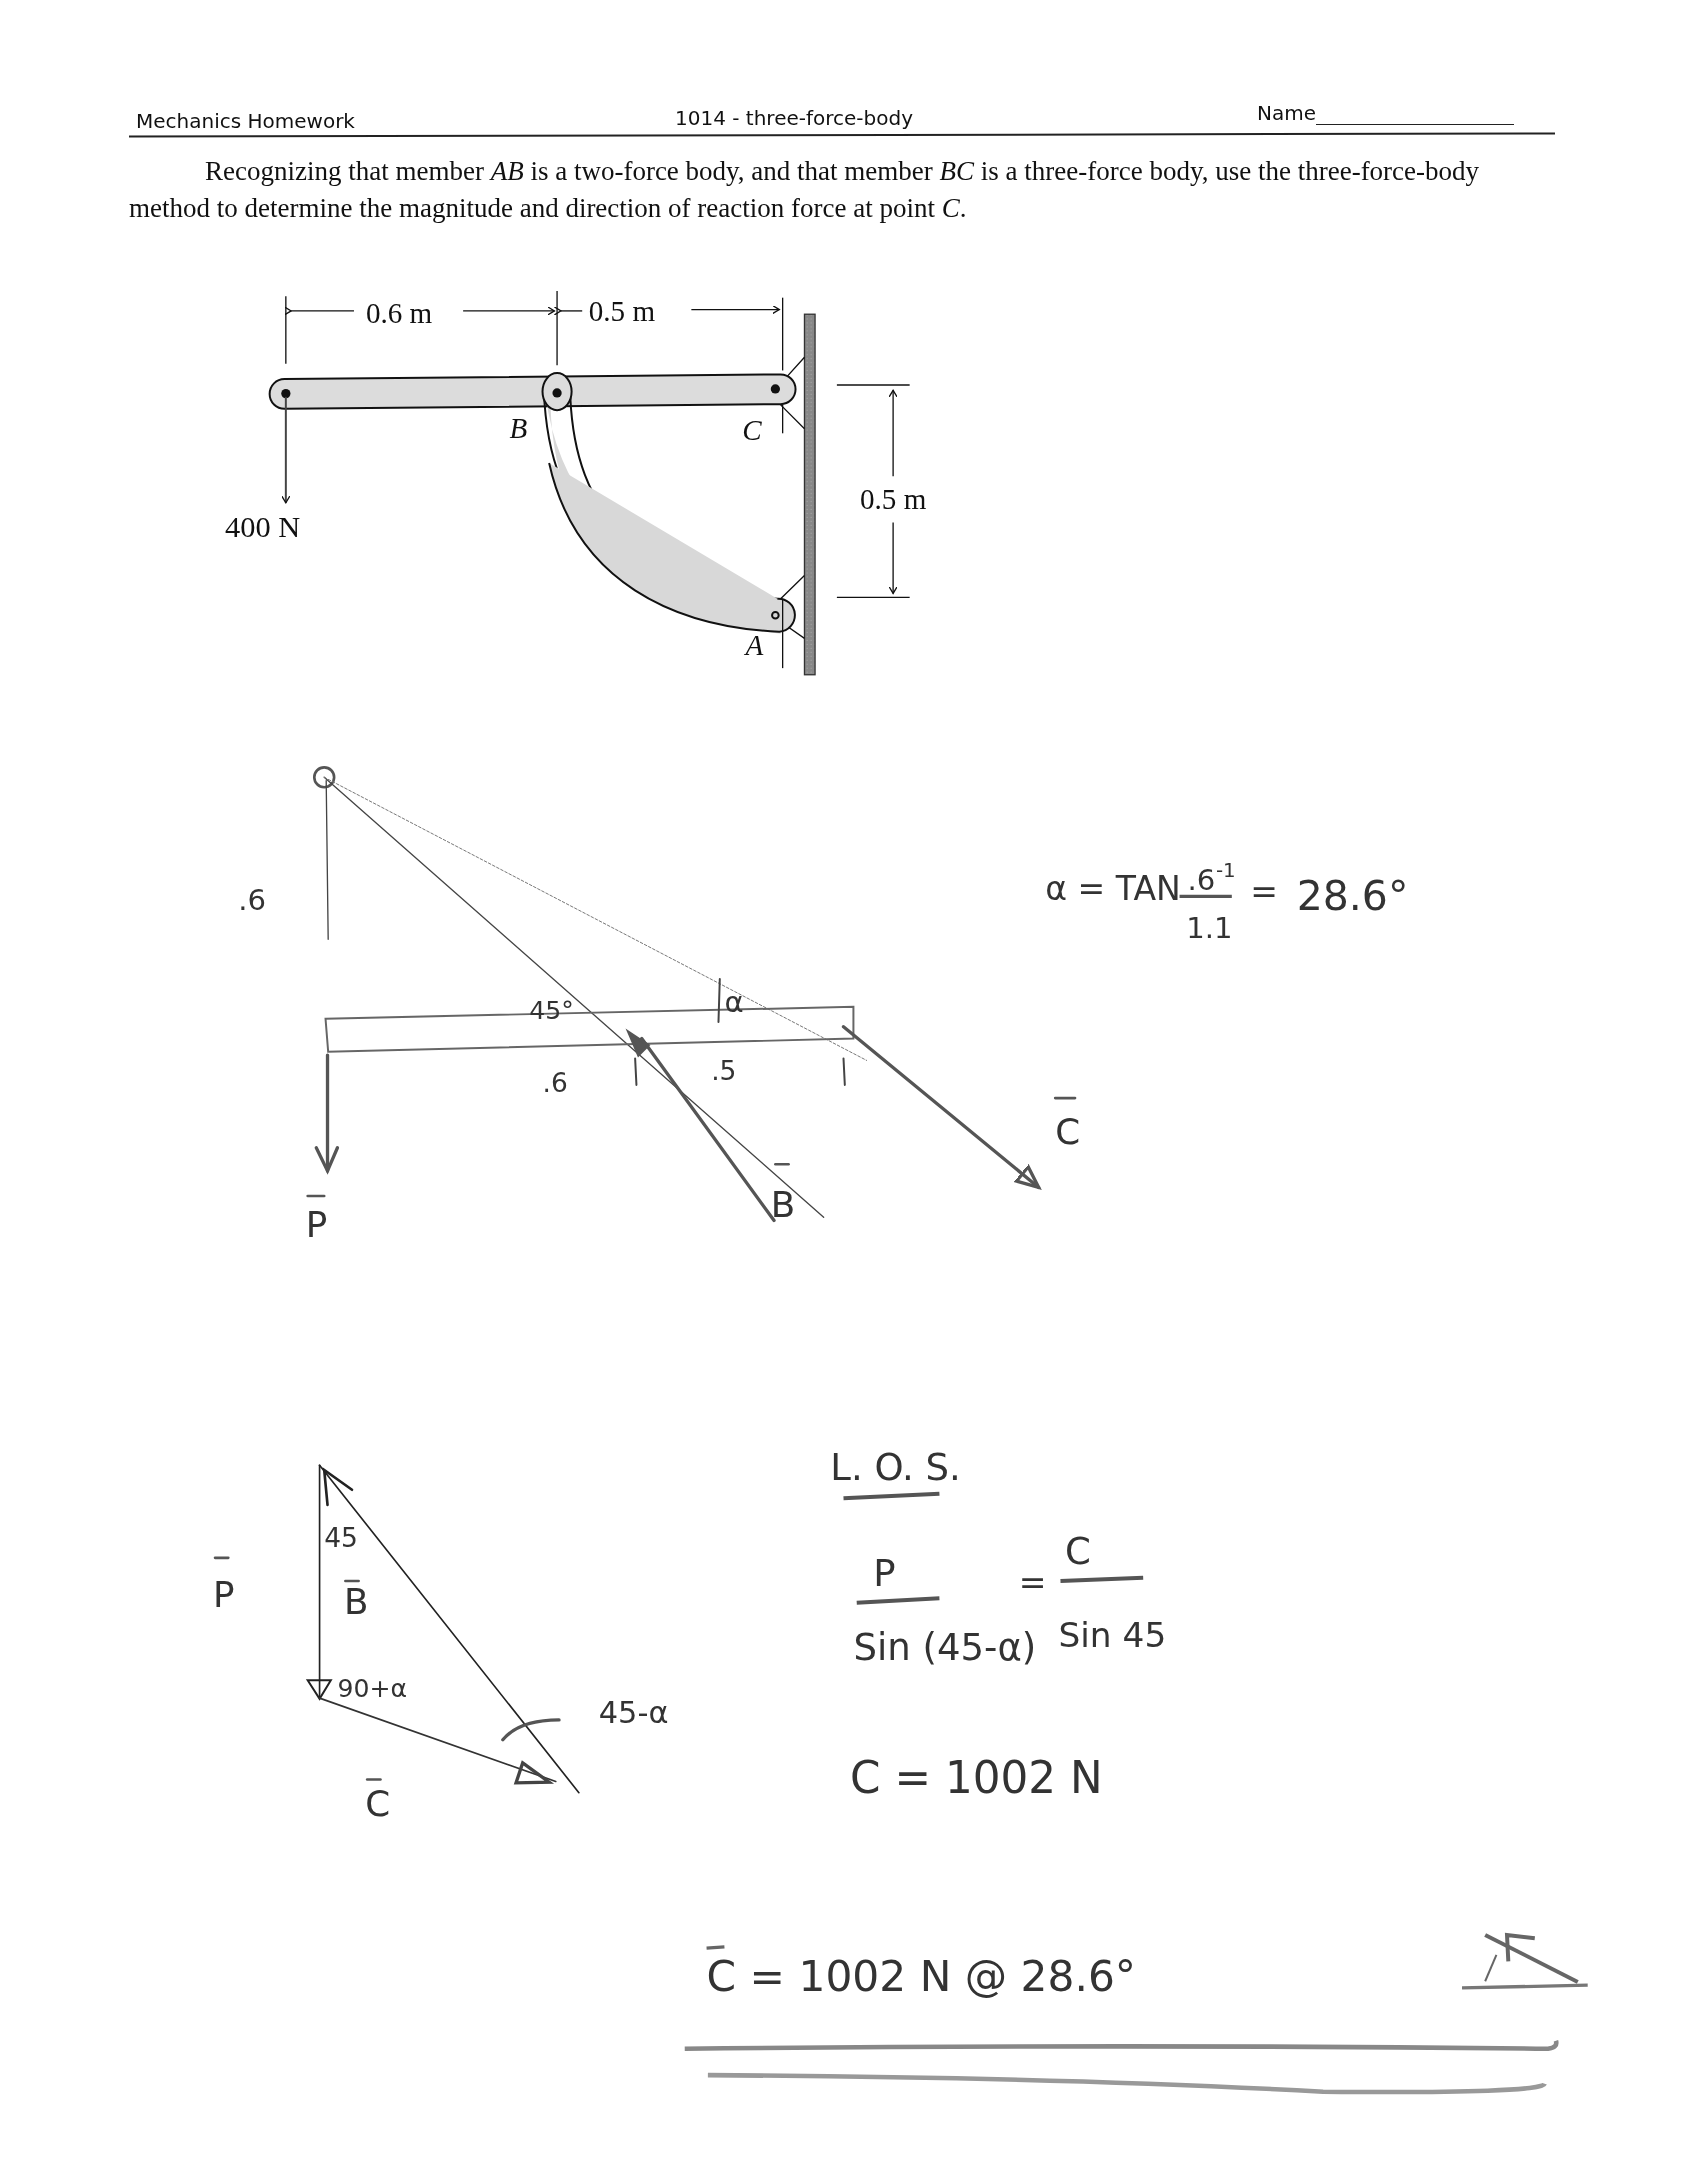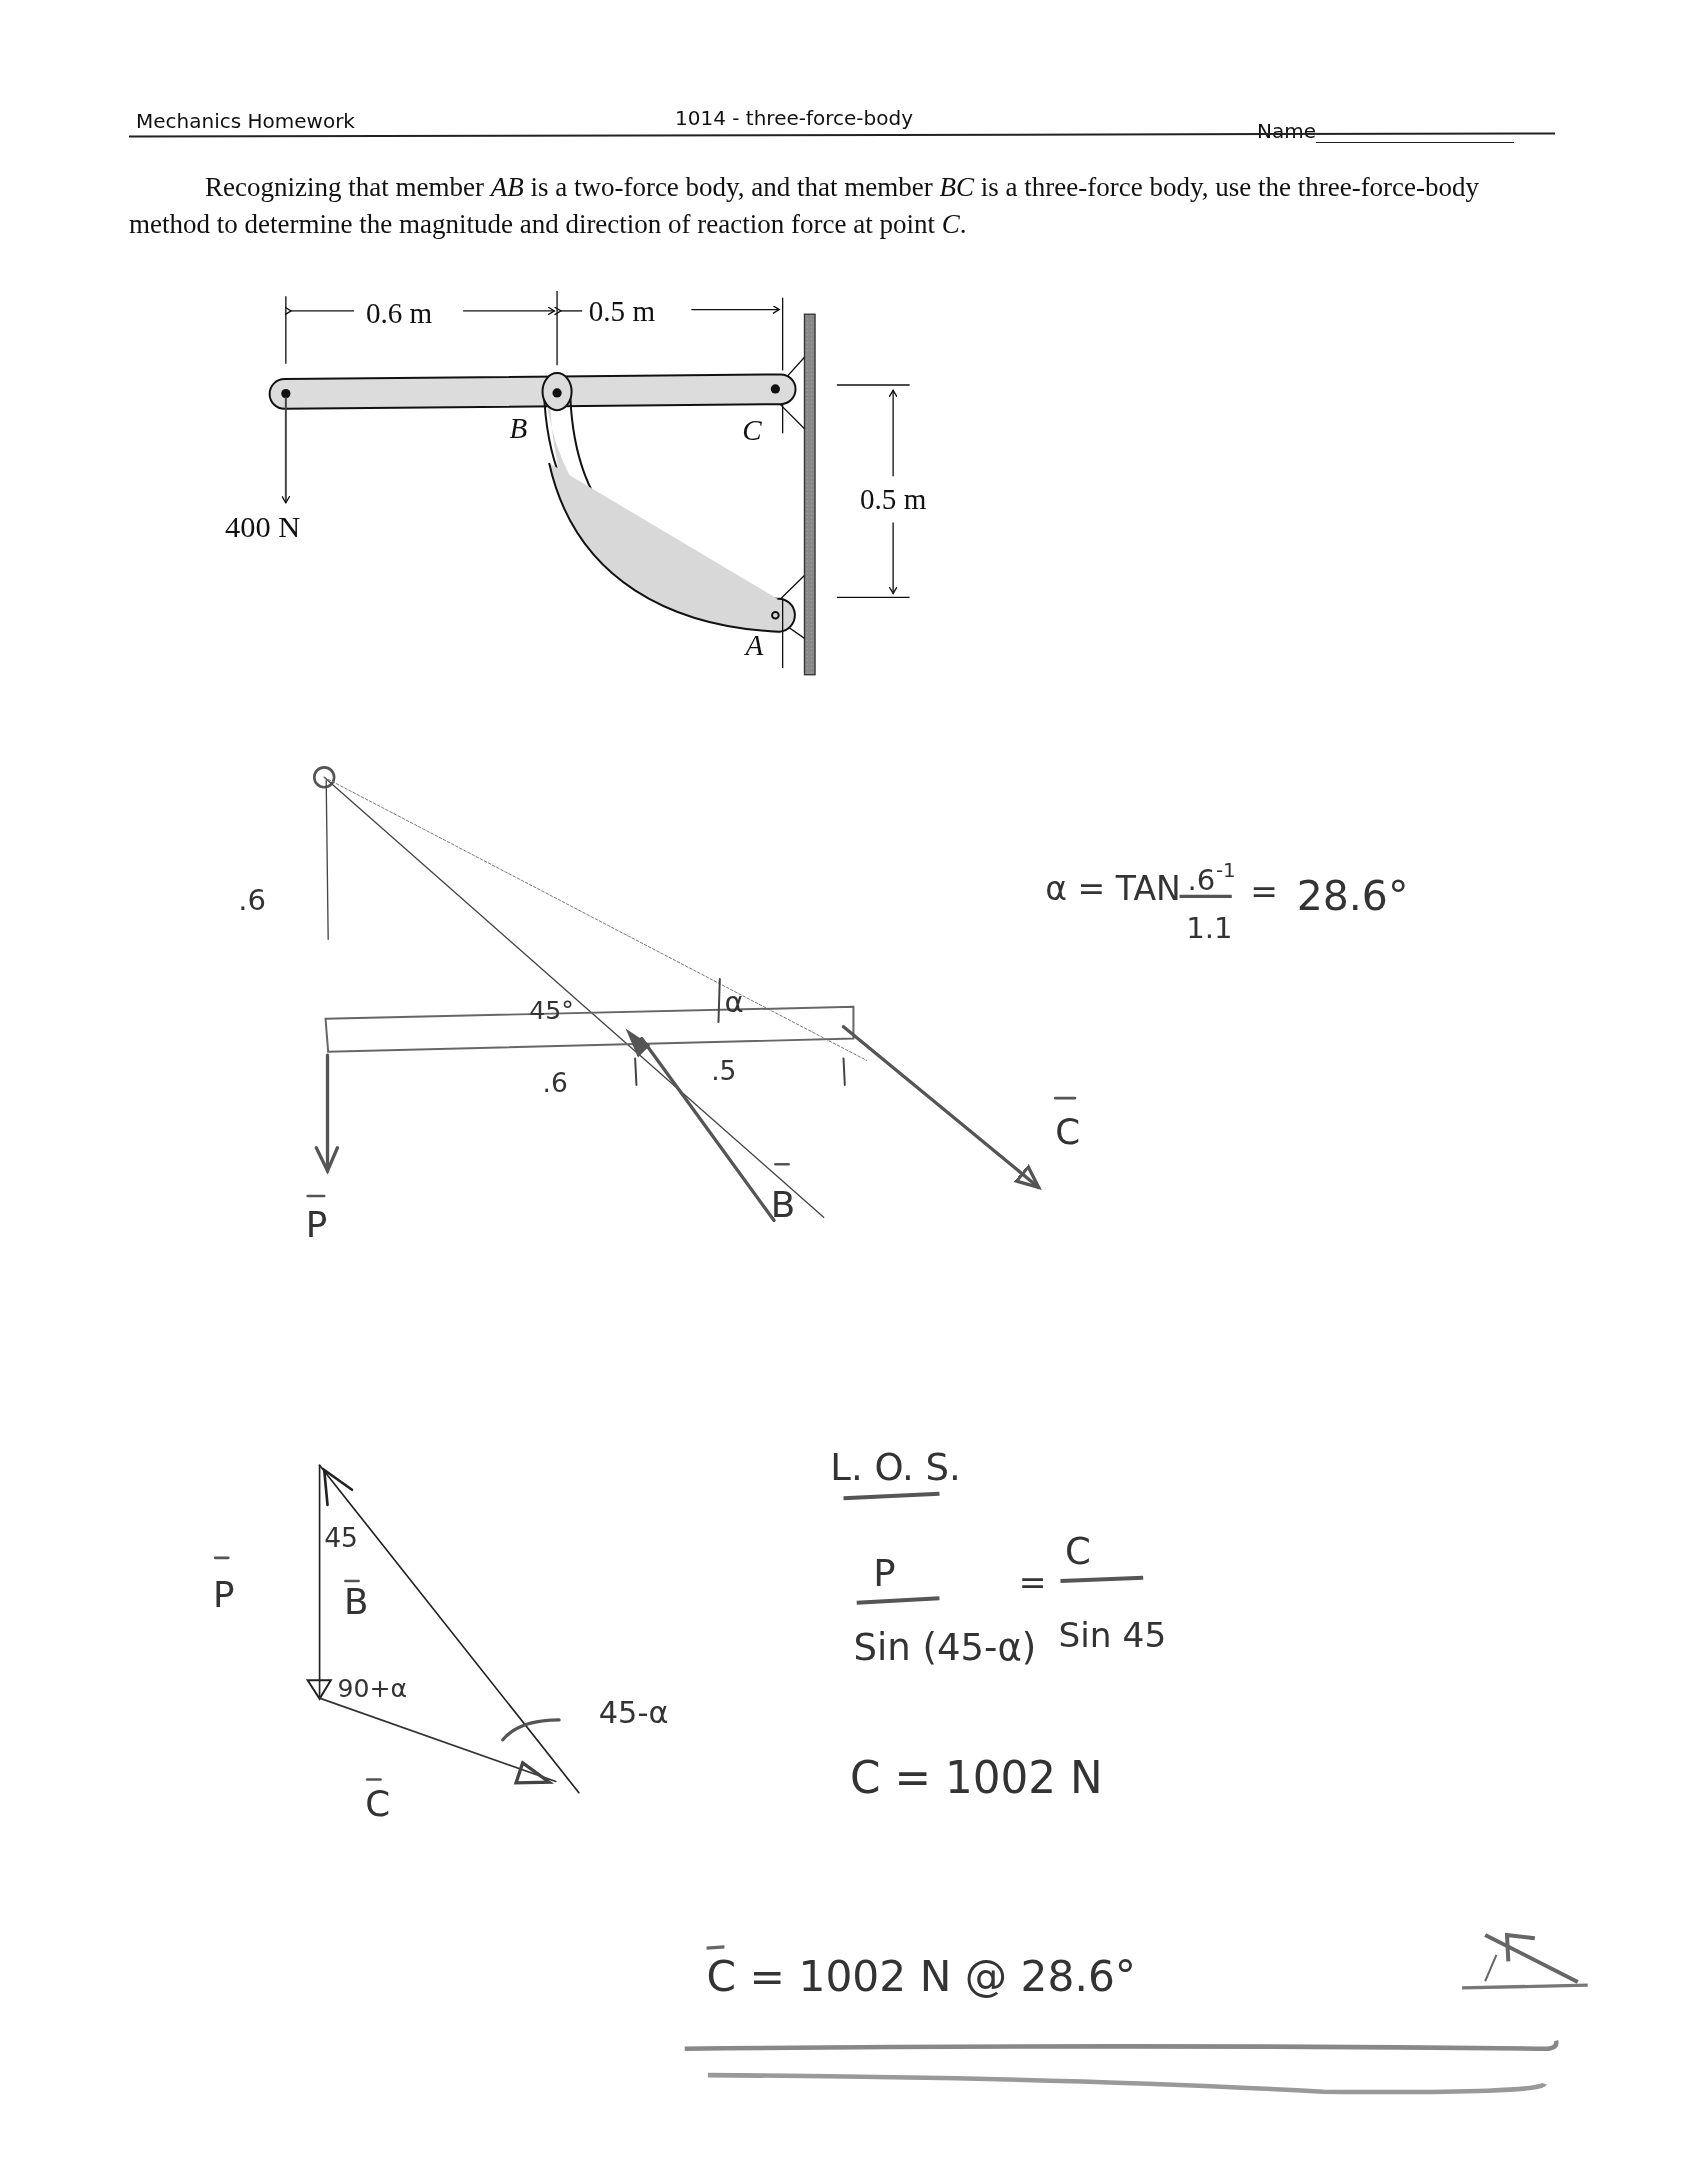--- a/index.html
+++ b/index.html
@@ -7,7 +7,7 @@
     .header { position: absolute; left: 126px; top: 99px; width: 1429px; height: 40px; font-family: "DejaVu Sans", sans-serif; font-size: 20px; color: #111; text-decoration: underline; }
     .header .left { position: absolute; left: 10px; top: 10px; }
     .header .center { position: absolute; left: 549px; top: 6.6px; text-align: right; }
-    .header .right { position: absolute; left: 1131px; top: 20px; }
+    .header .right { position: absolute; left: 1131px; top: 2px; }
     .header .name-line { display: inline-block; width: 198px; border-bottom: 1.3px solid #222; height: 17px; vertical-align: bottom; }
     .header-rule { position: absolute; left: 129px; top: 134px; width: 1426px; height: 2px; background: #222; transform: rotate(-0.12deg); }
     .problem { position: absolute; left: 129px; top: 169px; width: 1416px; font-family: "Liberation Serif", serif; font-size: 27px; line-height: 37px; color: #111; text-indent: 76px; }

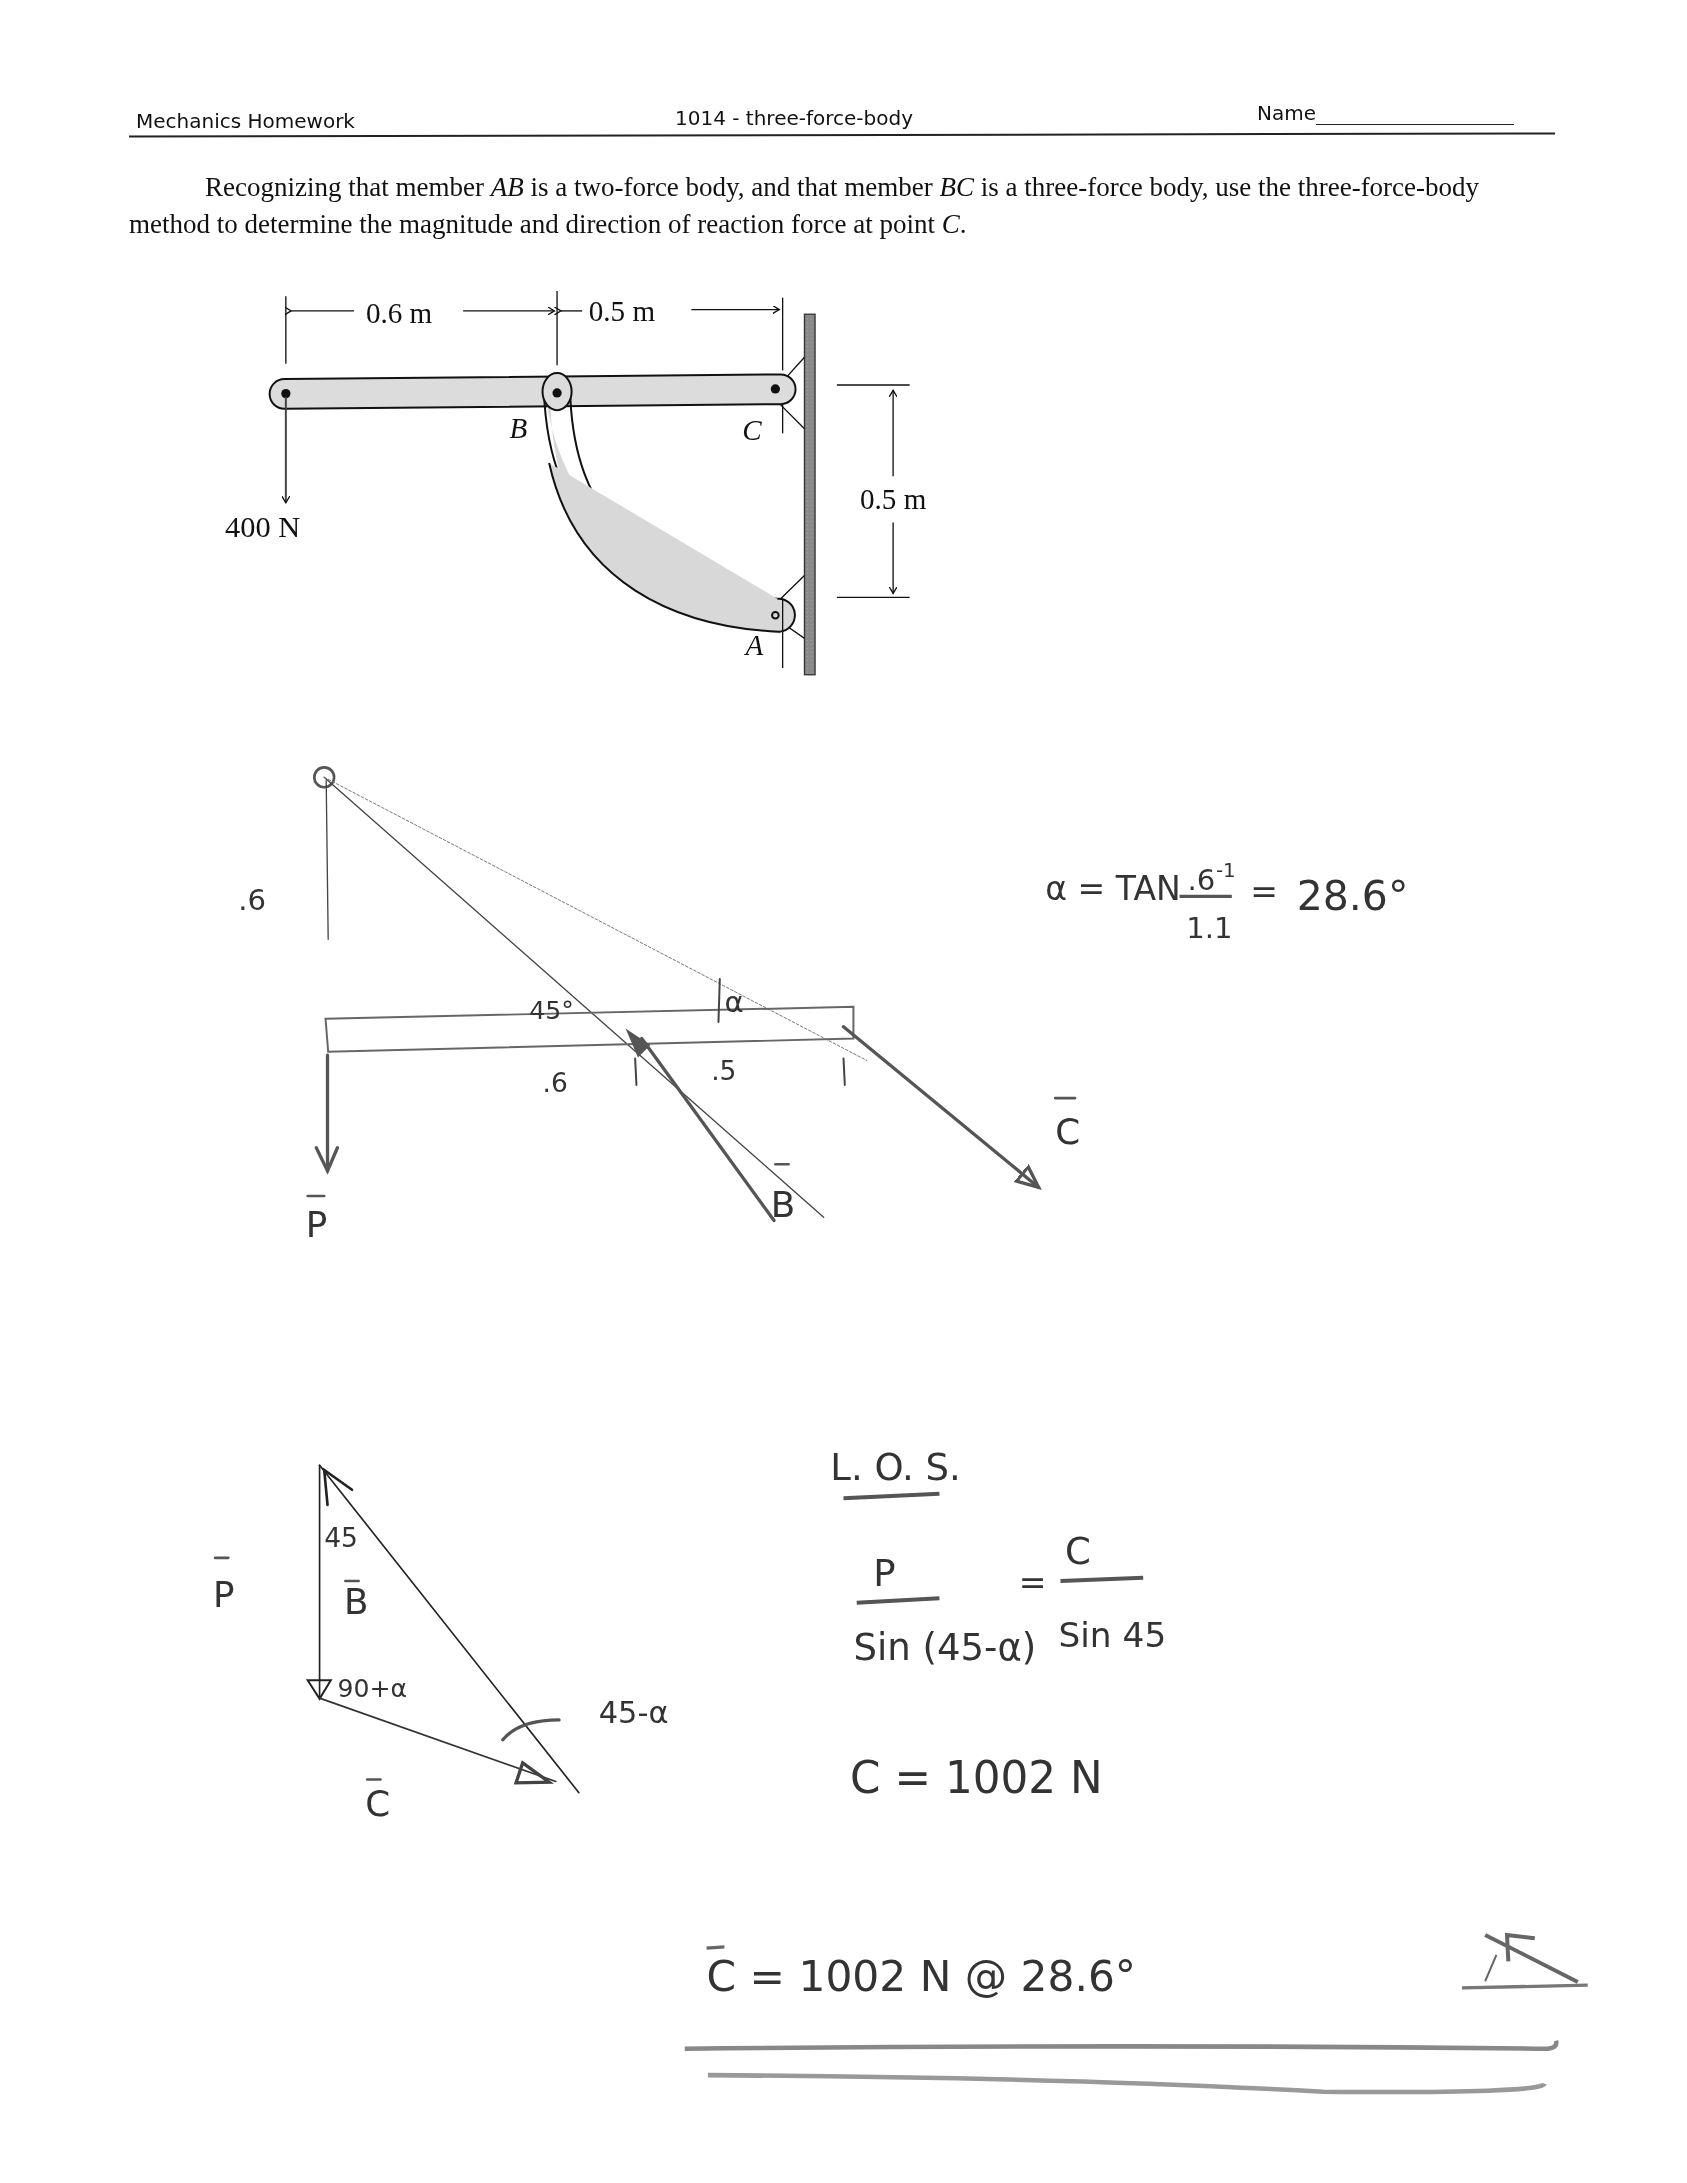--- a/index.html
+++ b/index.html
@@ -10,7 +10,7 @@
     .header .right { position: absolute; left: 1131px; top: 2px; }
     .header .name-line { display: inline-block; width: 198px; border-bottom: 1.3px solid #222; height: 17px; vertical-align: bottom; }
     .header-rule { position: absolute; left: 129px; top: 134px; width: 1426px; height: 2px; background: #222; transform: rotate(-0.12deg); }
-    .problem { position: absolute; left: 129px; top: 169px; width: 1416px; font-family: "Liberation Serif", serif; font-size: 27px; line-height: 37px; color: #111; text-indent: 76px; }
+    .problem { position: absolute; left: 129px; top: 153px; width: 1416px; font-family: "Liberation Serif", serif; font-size: 27px; line-height: 37px; color: #111; text-indent: 76px; }
     .problem i { font-style: italic; }
     svg { position: absolute; left: 0; top: 0; }
     .hand { font-family: "DejaVu Sans", sans-serif; fill: #333; }

